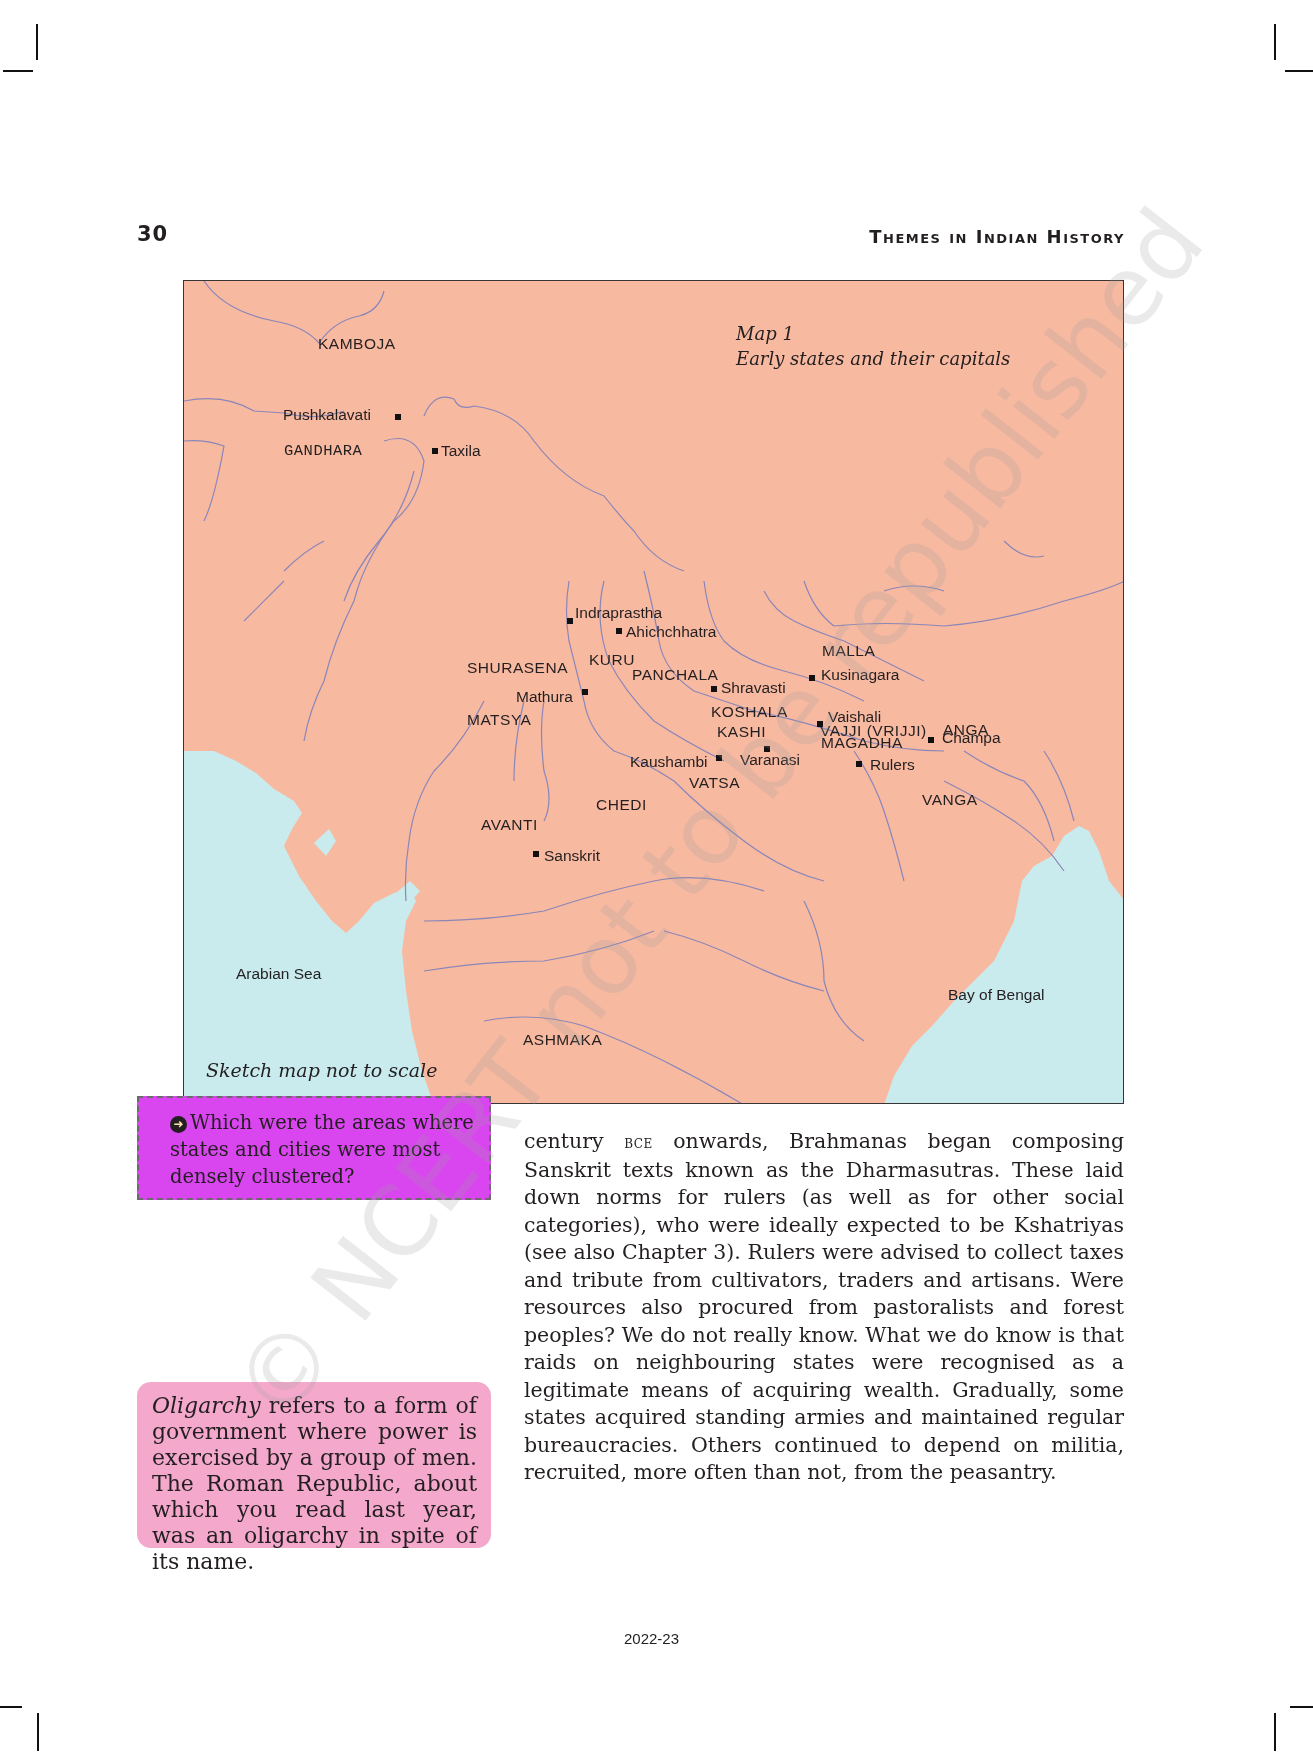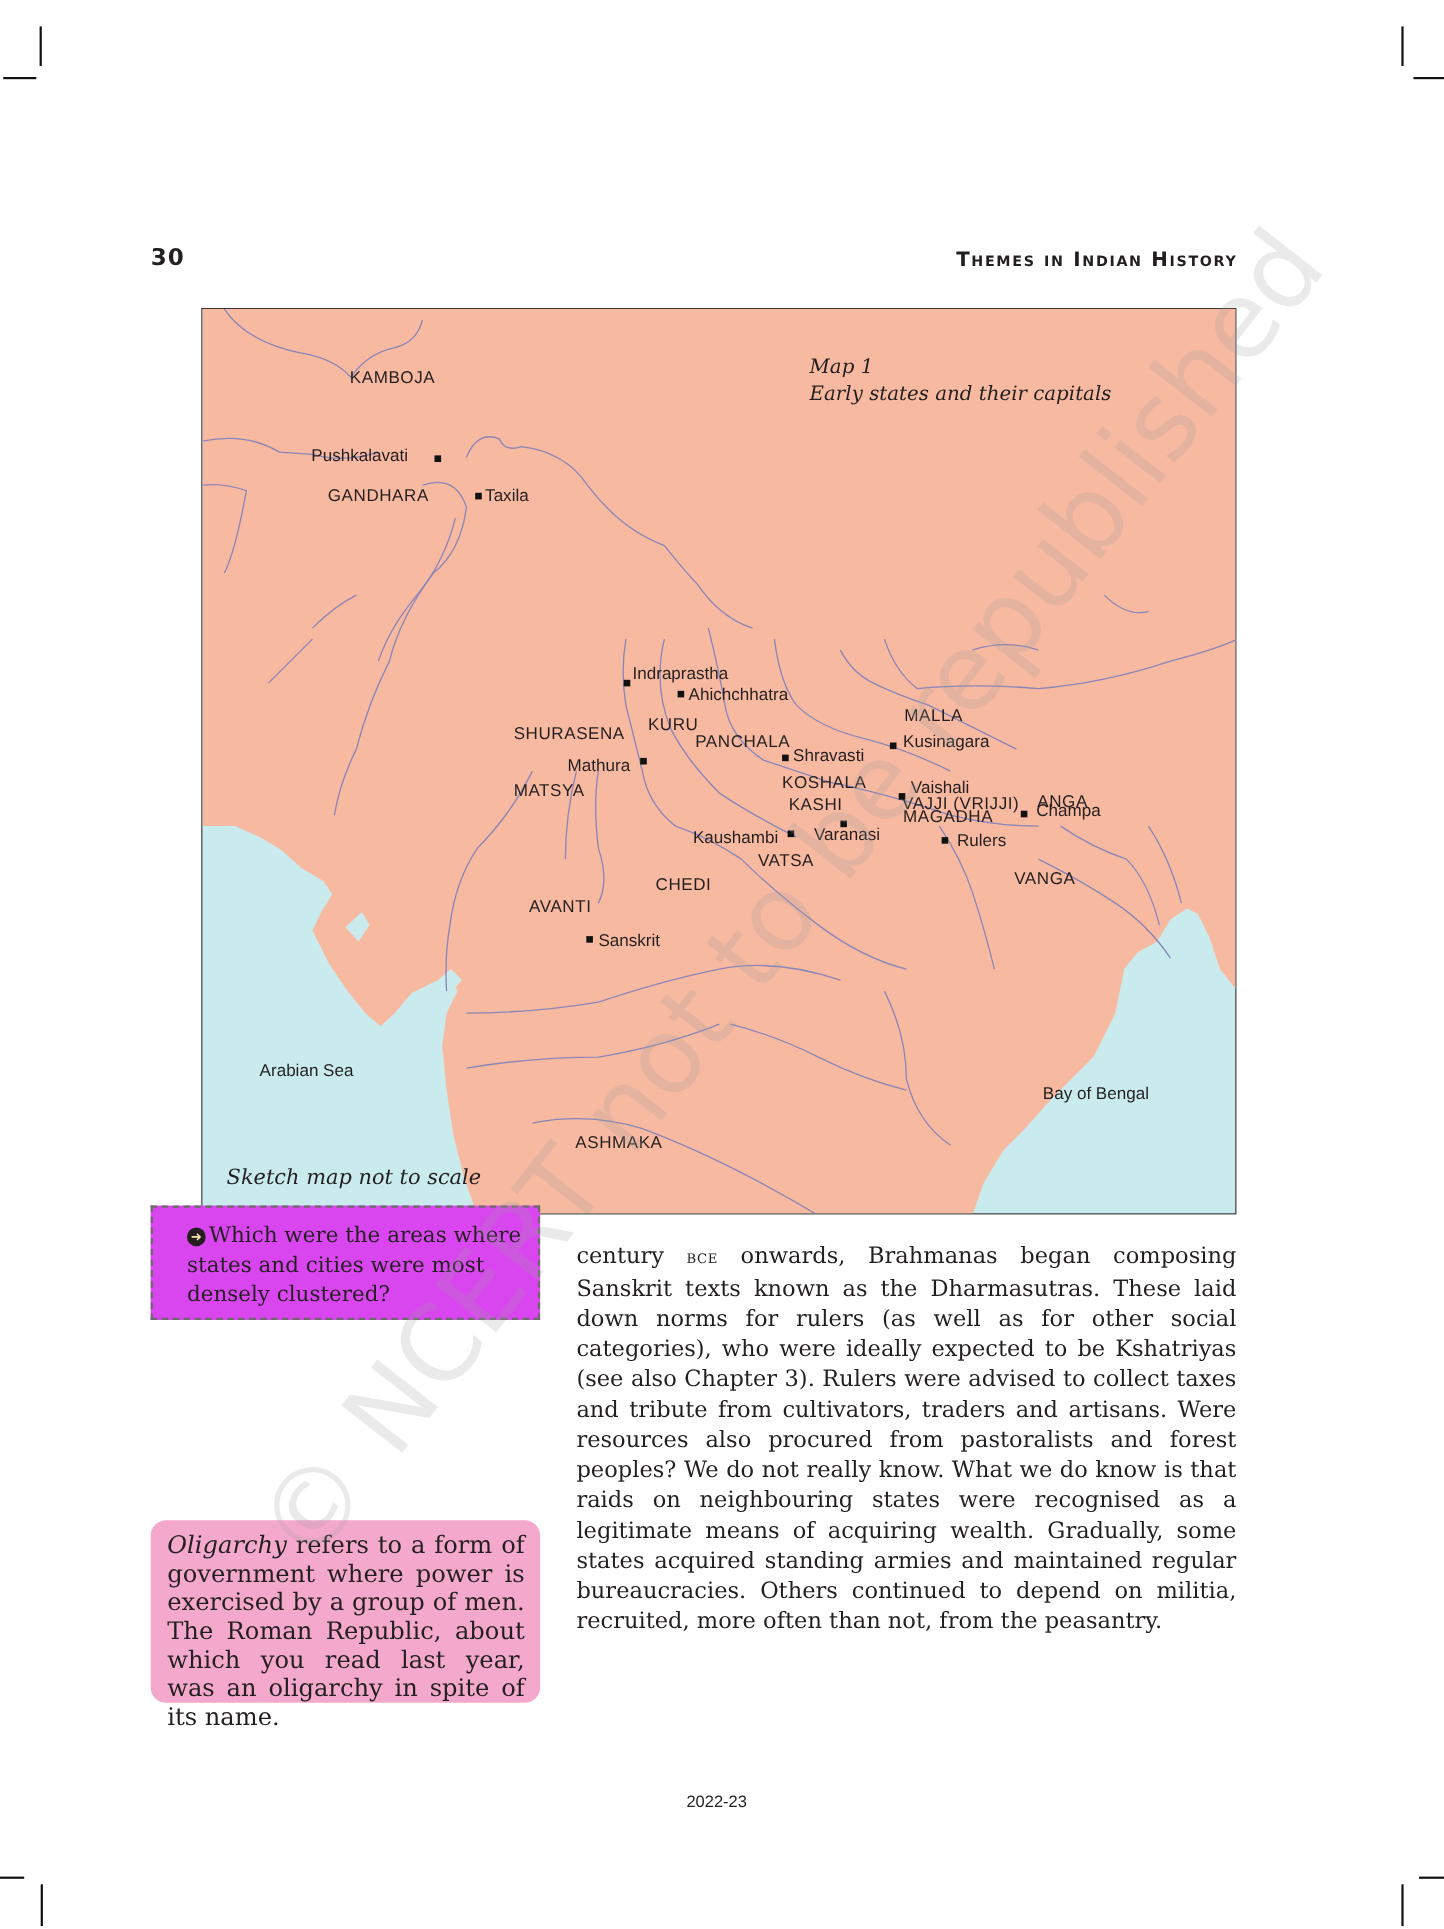--- a/index.html
+++ b/index.html
@@ -81,7 +81,7 @@
   </div>
 
   <span class="map-label state" style="left:134px;top:54px;">KAMBOJA</span>
-  <span class="map-label state" style="left:114px;top:161px;">GANDHARA</span>
+  <span class="map-label state" style="left:100px;top:161px;font-family:Liberation Mono, monospace;">GANDHARA</span>
   <span class="map-label state" style="left:283px;top:378px;">SHURASENA</span>
   <span class="map-label state" style="left:405px;top:370px;">KURU</span>
   <span class="map-label state" style="left:448px;top:385px;">PANCHALA</span>

